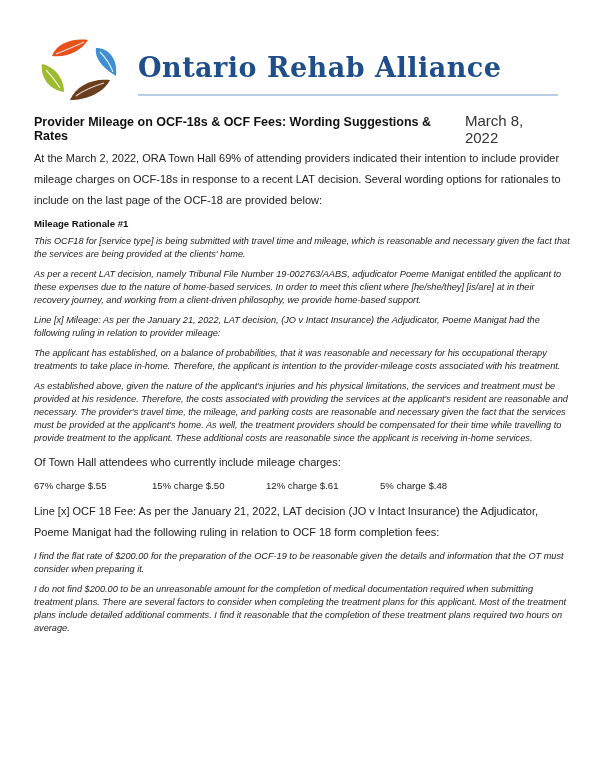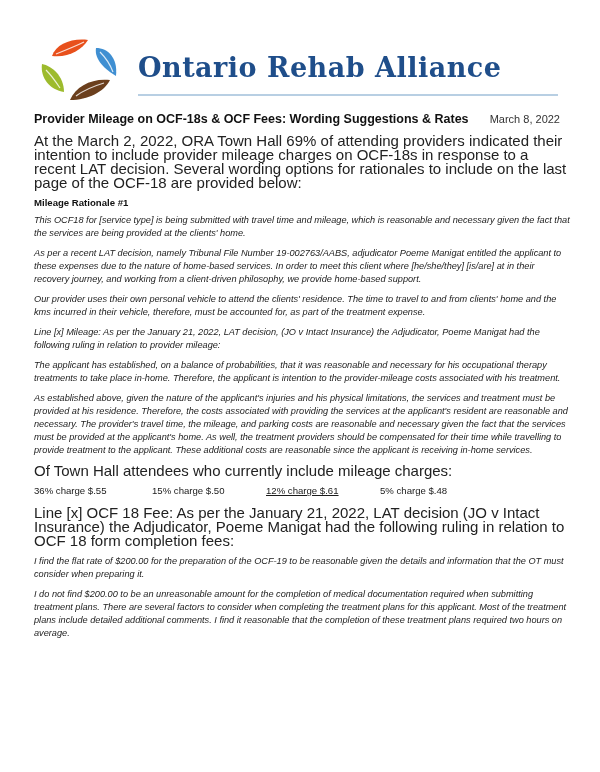--- a/index.html
+++ b/index.html
@@ -9,7 +9,7 @@
     .logo-text { position: absolute; left: 100px; top: 16px; font-family: "DejaVu Serif", serif; font-weight: bold; font-size: 27px; color: #1f4e8a; letter-spacing: 0.5px; white-space: nowrap; text-align: center; }
     .logo-rule { position: absolute; left: 100px; top: 58px; width: 420px; height: 2px; background: #b8cfe3; }
     .content { position: absolute; left: 34px; top: 112px; width: 536px; }
-    .title-row { display: flex; justify-content: space-between; align-items: baseline; margin-bottom: 8px; }
+    .title-row { display: flex; justify-content: space-between; align-items: baseline; margin-bottom: 2px; }
     .title { font-weight: bold; font-size: 12.5px; color: #111; }
     .date { font-size: 11px; color: #333; margin-right: 10px; }
     p { margin: 0 0 7px 0; font-size: 15px; line-height: 14px; color: #222; }

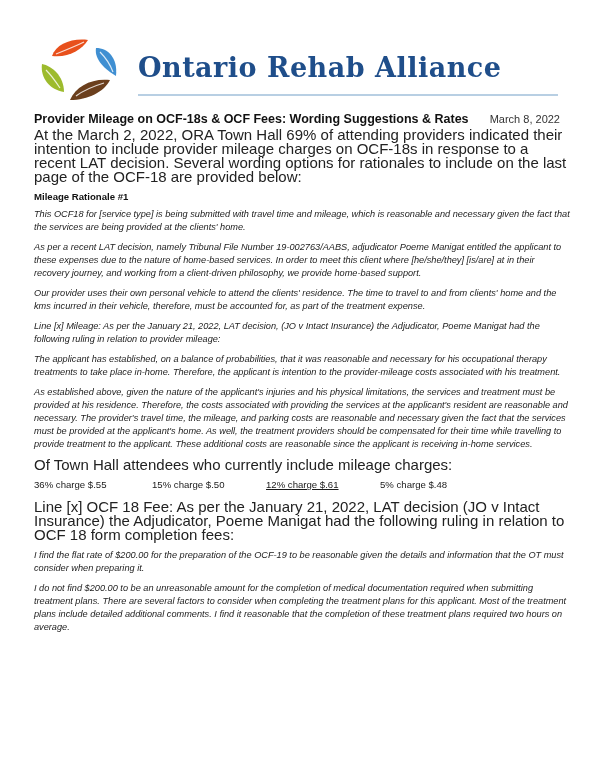--- a/index.html
+++ b/index.html
@@ -11,7 +11,7 @@
     .content { position: absolute; left: 34px; top: 112px; width: 536px; }
     .title-row { display: flex; justify-content: space-between; align-items: baseline; margin-bottom: 2px; }
     .title { font-weight: bold; font-size: 12.5px; color: #111; }
-    .date { font-size: 11px; color: #333; margin-right: 10px; }
+    .date { font-size: 15px; color: #333; margin-right: 10px; }
     p { margin: 0 0 7px 0; font-size: 15px; line-height: 14px; color: #222; }
     p.it { font-style: italic; font-size: 9.2px; line-height: 13px; }
     .h { font-weight: bold; font-size: 9.6px; margin: 6px 0 6px 0; color: #111; }

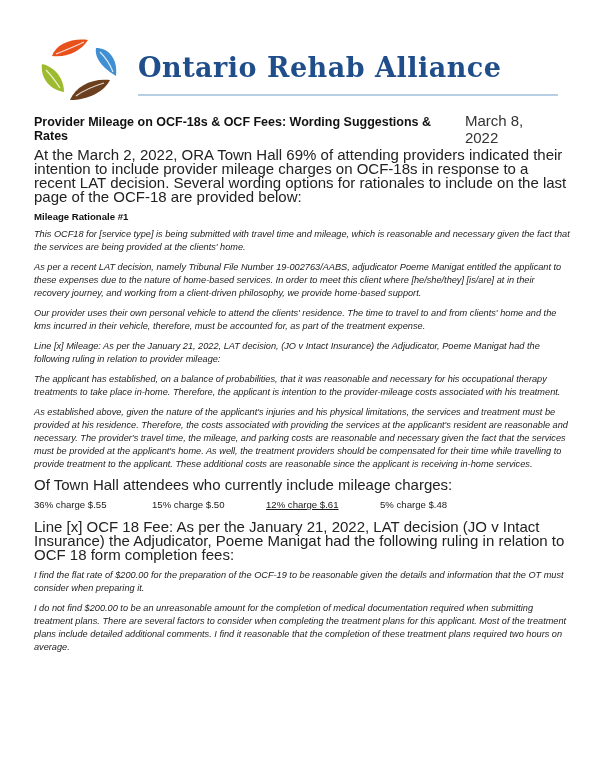--- a/index.html
+++ b/index.html
@@ -12,7 +12,7 @@
     .title-row { display: flex; justify-content: space-between; align-items: baseline; margin-bottom: 2px; }
     .title { font-weight: bold; font-size: 12.5px; color: #111; }
     .date { font-size: 15px; color: #333; margin-right: 10px; }
-    p { margin: 0 0 7px 0; font-size: 15px; line-height: 14px; color: #222; }
+    p { margin: 0 0 7px 0; font-size: 11px; line-height: 21px; color: #222; }
     p.it { font-style: italic; font-size: 9.2px; line-height: 13px; }
     .h { font-weight: bold; font-size: 9.6px; margin: 6px 0 6px 0; color: #111; }
     .h.big { font-size: 10.5px; margin-top: 8px; }

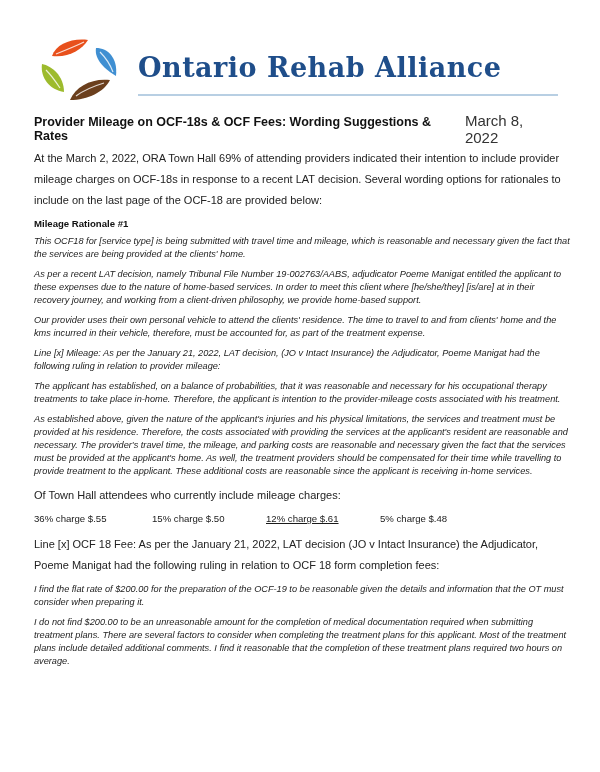--- a/index.html
+++ b/index.html
@@ -51,7 +51,6 @@
   <div class="h">Mileage Rationale #1</div>
   <p class="it">This OCF18 for [service type] is being submitted with travel time and mileage, which is reasonable and necessary given the fact that the services are being provided at the clients' home.</p>
   <p class="it">As per a recent LAT decision, namely Tribunal File Number 19-002763/AABS, adjudicator Poeme Manigat entitled the applicant to these expenses due to the nature of home-based services.  In order to meet this client where [he/she/they] [is/are] at in their recovery journey, and working from a client-driven philosophy, we provide home-based support.</p>
-  <p class="it">Our provider uses their own personal vehicle to attend the clients' residence. The time to travel to and from clients' home and the kms incurred in their vehicle, therefore, must be accounted for, as part of the treatment expense.</p>
 
   <p class="it">Line [x] Mileage: As per the January 21, 2022, LAT decision, (JO v Intact Insurance) the Adjudicator, Poeme Manigat had the following ruling in relation to provider mileage:</p>
   <p class="it">The applicant has established, on a balance of probabilities, that it was reasonable and necessary for his occupational therapy treatments to take place in-home. Therefore, the applicant is intention to the provider-mileage costs associated with his treatment.</p>

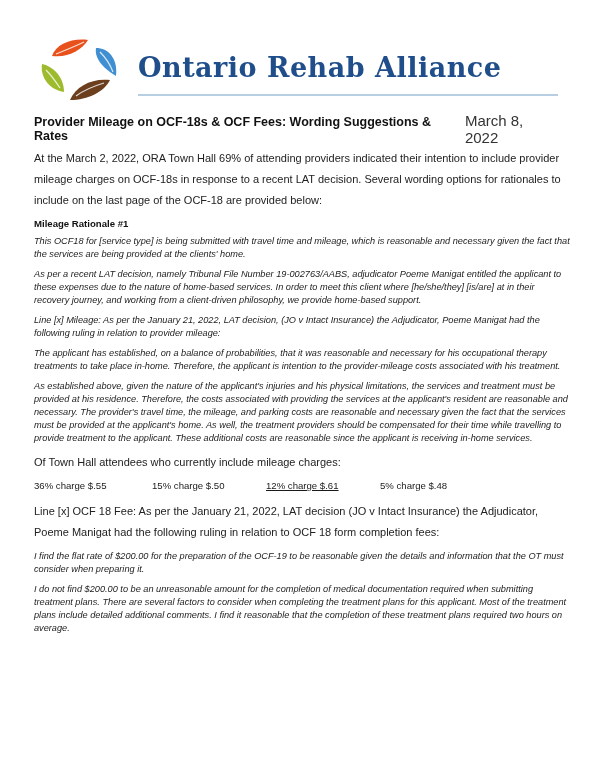--- a/index.html
+++ b/index.html
@@ -58,7 +58,7 @@
 
   <p>Of Town Hall attendees who currently include mileage charges:</p>
   <div class="rates">
-    <span>36% charge $.55</span>
+    <span>67% charge $.55</span>
     <span>15% charge $.50</span>
     <span>12% charge $.61</span>
     <span>5% charge $.48</span>

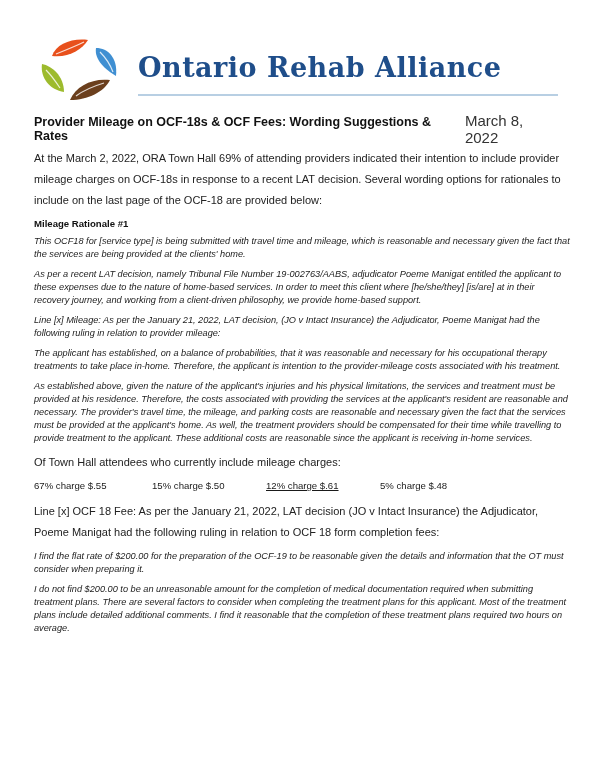--- a/index.html
+++ b/index.html
@@ -21,7 +21,7 @@
     .rates span { display: inline-block; }
     .rates span:nth-child(1) { width: 118px; }
     .rates span:nth-child(2) { width: 114px; }
-    .rates span:nth-child(3) { width: 114px; text-decoration: underline; }
+    .rates span:nth-child(3) { width: 114px; }
   </style>
 </head>
 <body>

